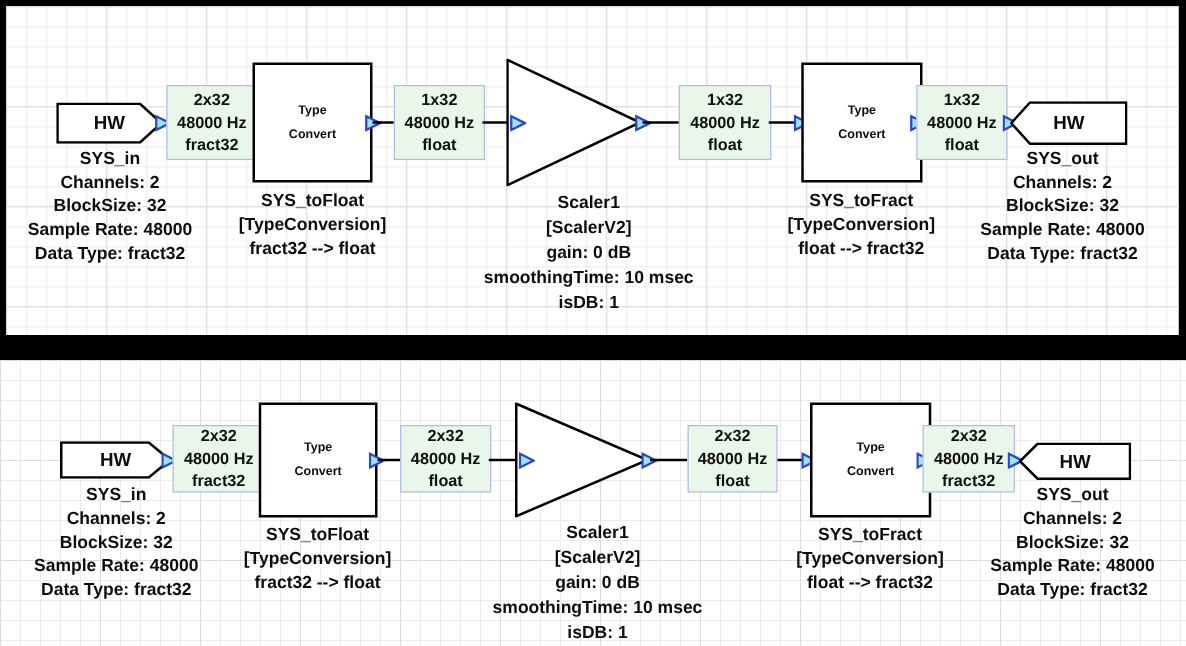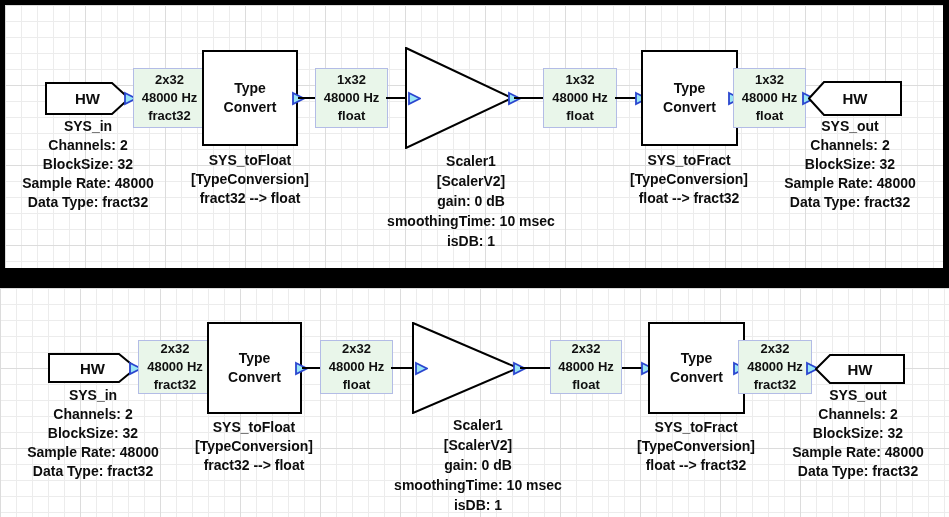--- a/index.html
+++ b/index.html
@@ -33,7 +33,7 @@
   .tc-box {
     position:absolute; background:#ffffff; border:2px solid #000000;
     display:flex; flex-direction:column; align-items:center; justify-content:center;
-    font-size:14px; font-weight:bold; color:#0d0d0d; line-height:19px; text-align:center;
+    font-size:10px; font-weight:bold; color:#0d0d0d; line-height:19px; text-align:center;
   }
 
   .wire-label {

